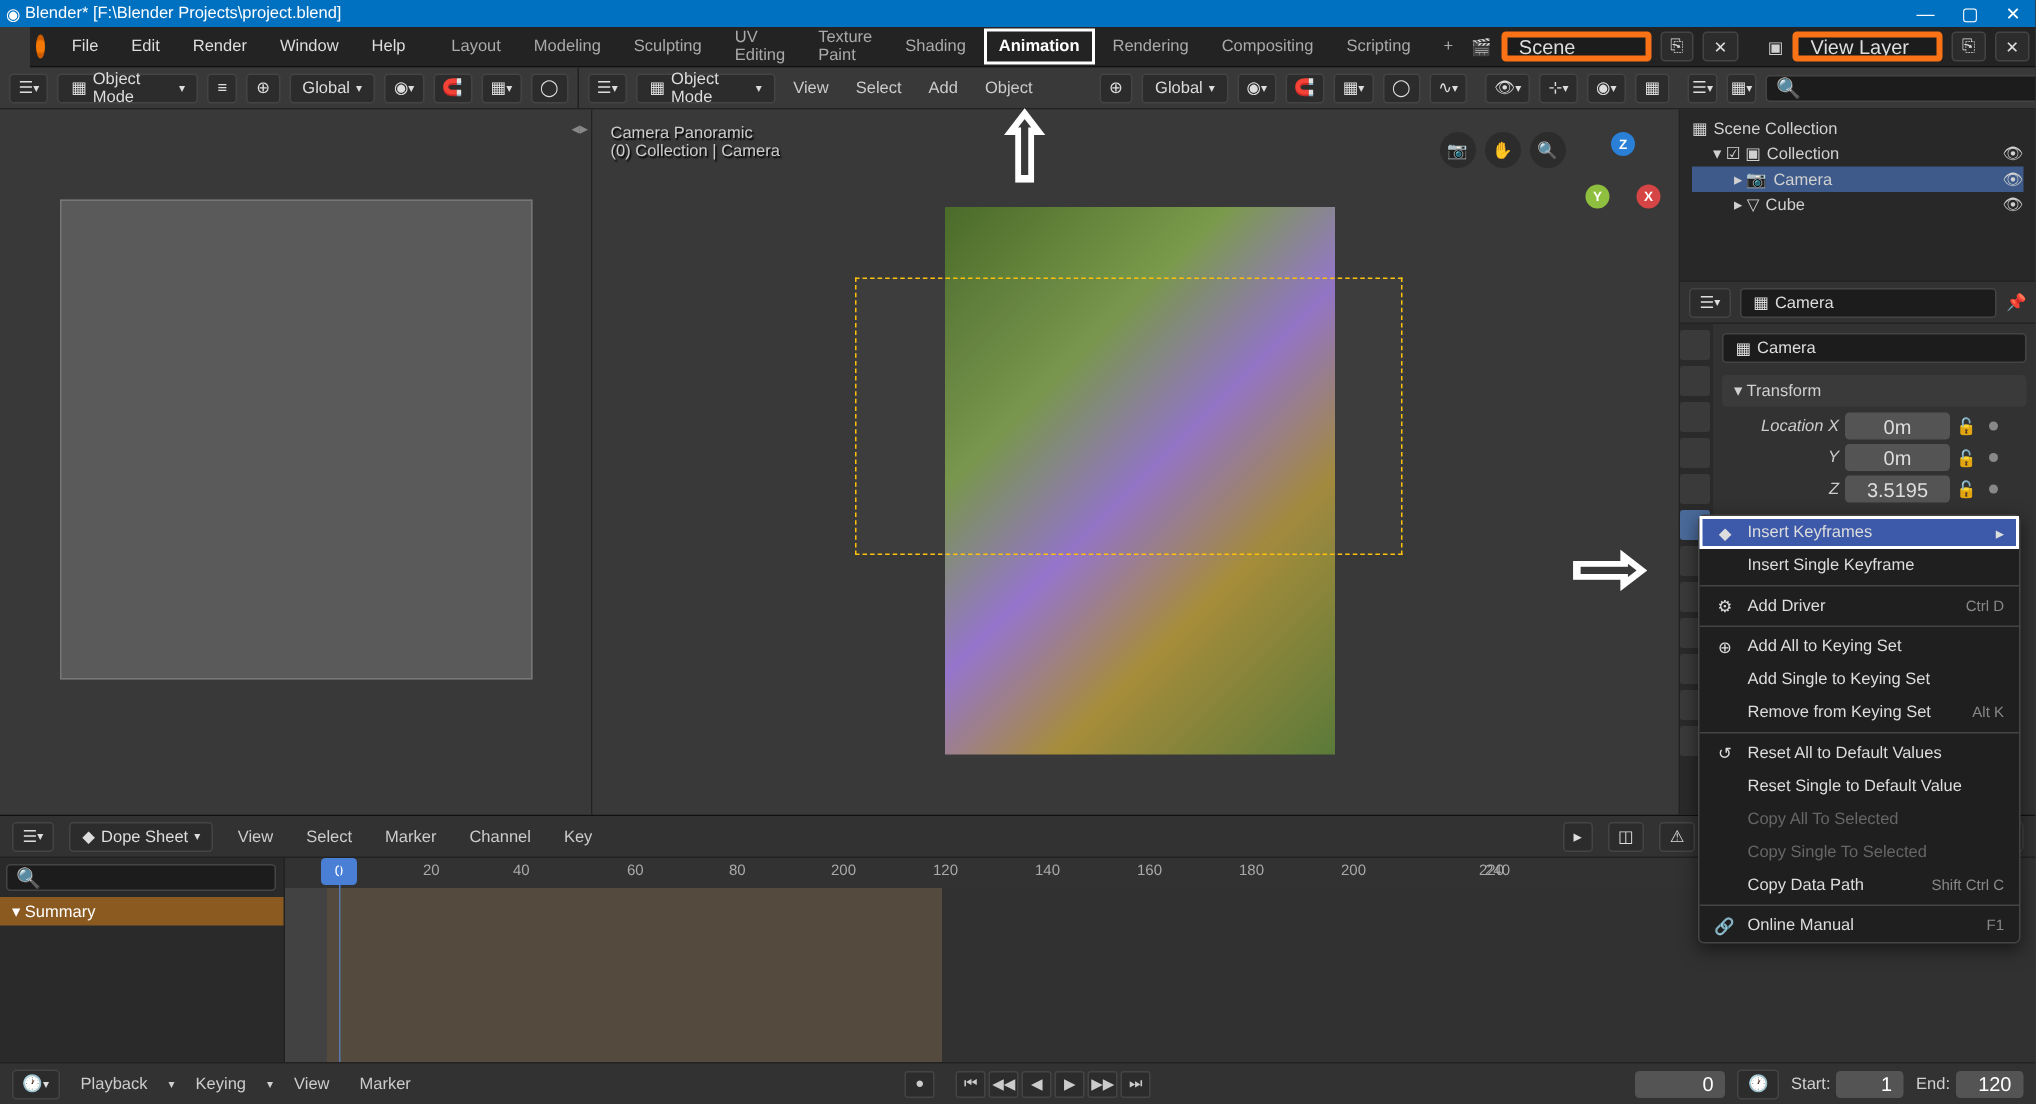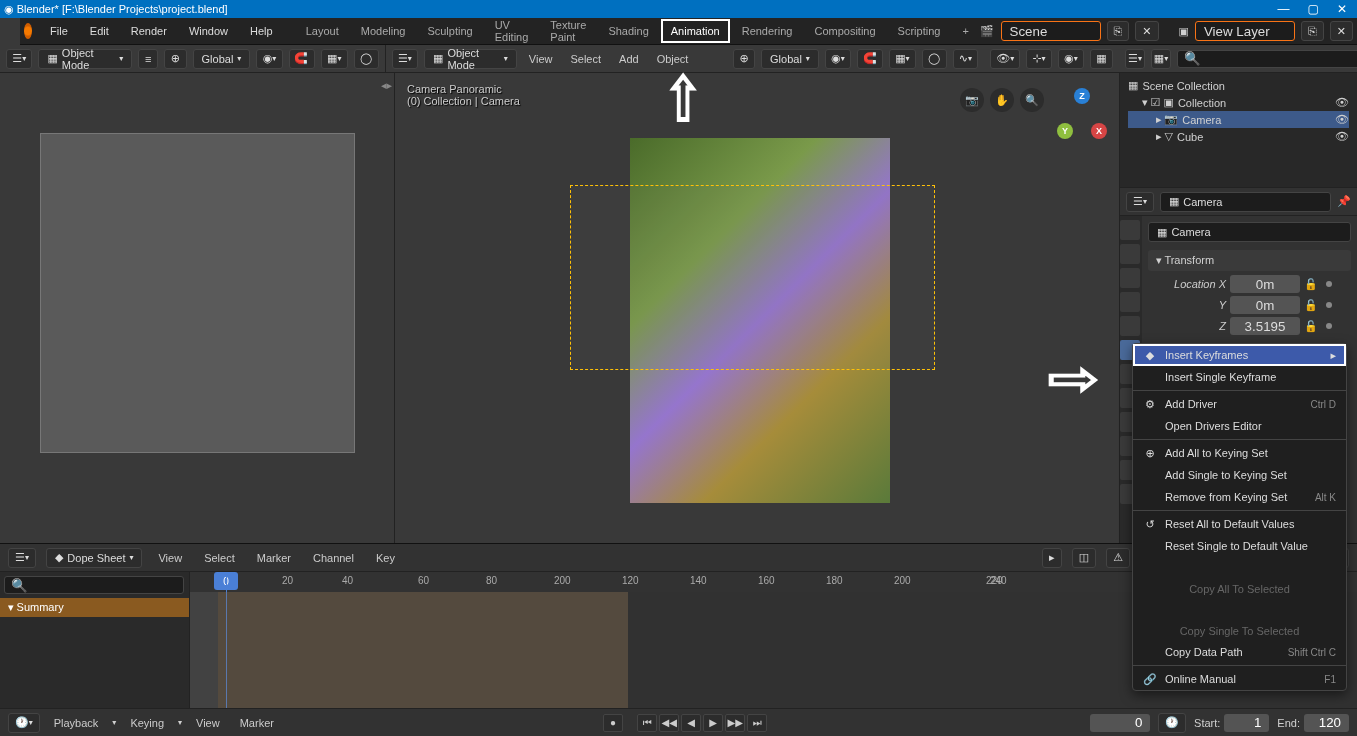--- a/index.html
+++ b/index.html
@@ -15,7 +15,7 @@
 .blender-logo { width: 16px; height: 16px; background: radial-gradient(circle,#f57900 40%,#ce5c00 60%); border-radius: 50%; margin-right: 6px; }
 .menu-item { padding: 4px 10px; color: #ddd; cursor: pointer; }
 .workspace-tab { padding: 6px 10px; color: #aaa; cursor: pointer; font-size: 11px; }
-.workspace-tab.highlighted { border: 2px solid #fff; padding: 4px 8px; color: #fff; }
+.workspace-tab.highlighted { border: 2px solid #fff; padding: 4px 8px; color: #fff; font-weight: bold; }
 .scene-box { margin-left: auto; display: flex; align-items: center; gap: 6px; }
 .scene-input { background: #1c1c1c; border: 1px solid #f97316; color: #ddd; padding: 2px 8px; border-radius: 3px; width: 100px; height: 20px; }
 

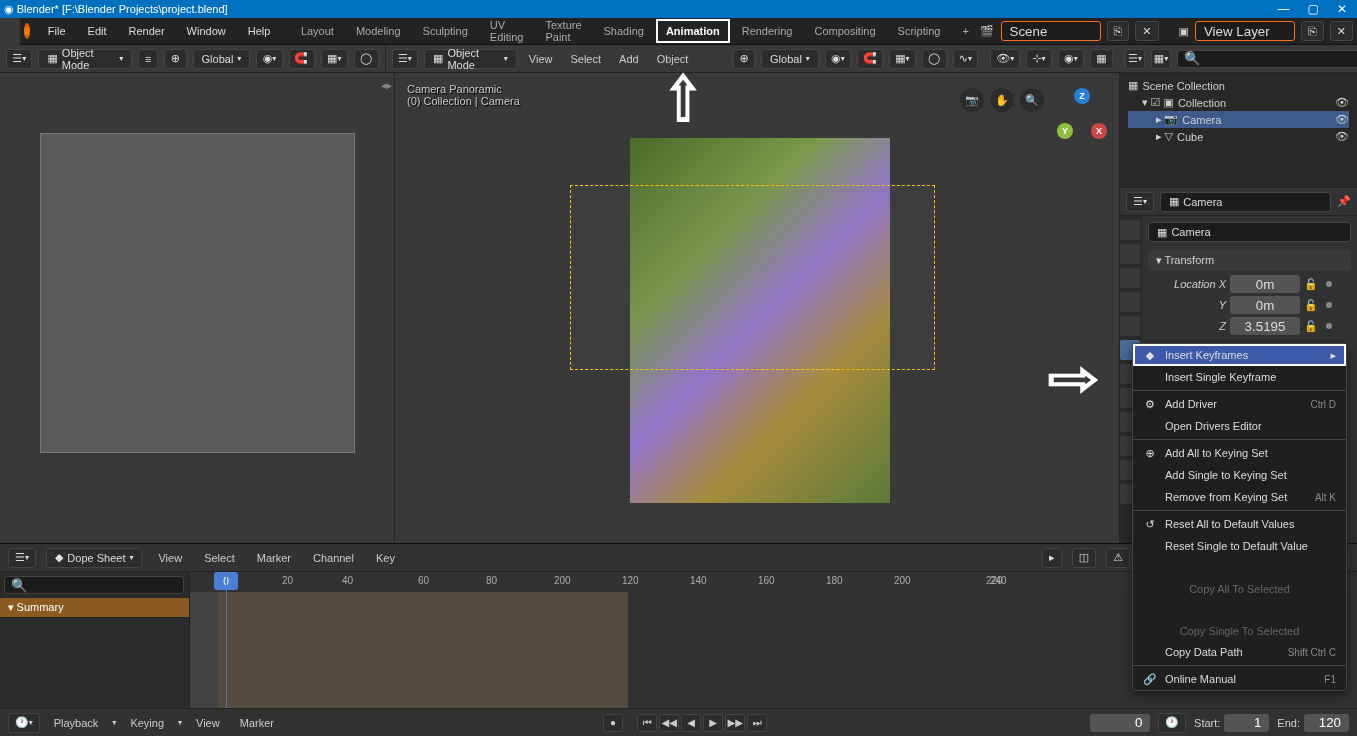--- a/index.html
+++ b/index.html
@@ -17,7 +17,7 @@
 .workspace-tab { padding: 6px 10px; color: #aaa; cursor: pointer; font-size: 11px; }
 .workspace-tab.highlighted { border: 2px solid #fff; padding: 4px 8px; color: #fff; font-weight: bold; }
 .scene-box { margin-left: auto; display: flex; align-items: center; gap: 6px; }
-.scene-input { background: #1c1c1c; border: 1px solid #f97316; color: #ddd; padding: 2px 8px; border-radius: 3px; width: 100px; height: 20px; }
+.scene-input { background: #1c1c1c; border: 4px solid #f97316; color: #ddd; padding: 2px 8px; border-radius: 3px; width: 100px; height: 20px; }
 
 
 .tool-header { height: 28px; background: #393939; display: flex; align-items: center; padding: 0 6px; gap: 6px; border-bottom: 1px solid #222; }

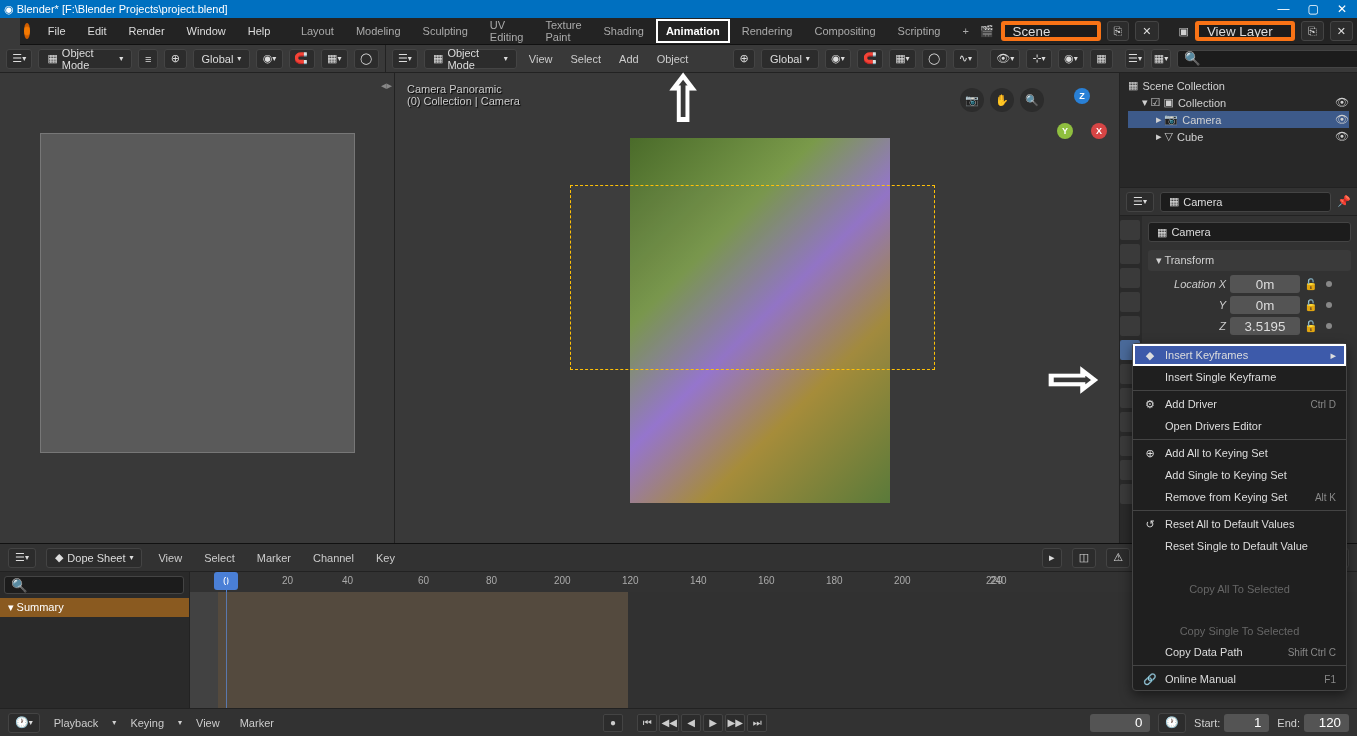--- a/index.html
+++ b/index.html
@@ -301,10 +301,6 @@
       <span>Add Driver</span>
       <span class="ctx-shortcut">Ctrl D</span>
     </div>
-  <div class="ctx-item">
-      <span class="ctx-icon"></span>
-      <span>Open Drivers Editor</span>
-    </div>
   <div class="ctx-sep"></div>
   <div class="ctx-item">
       <span class="ctx-icon">⊕</span>

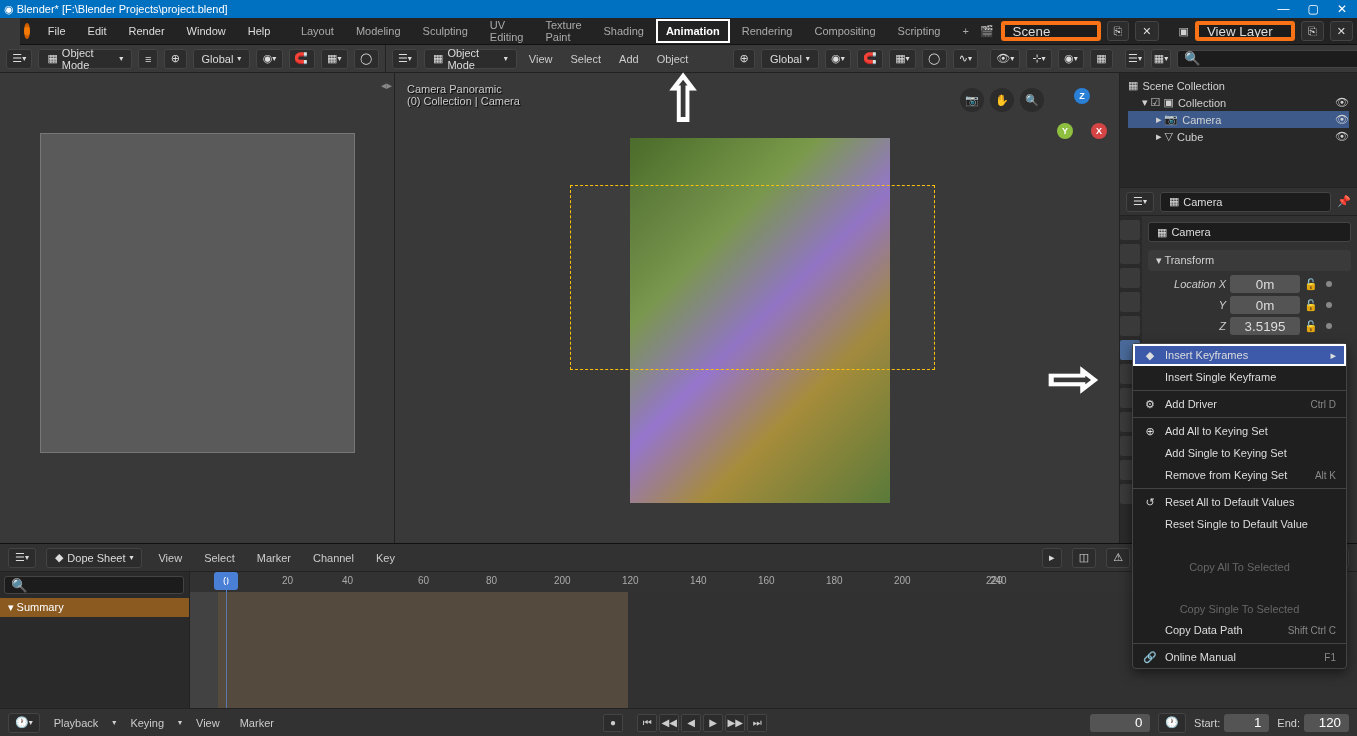--- a/index.html
+++ b/index.html
@@ -75,7 +75,7 @@
 .context-menu { position:absolute; top:343px; right:10px; width:215px; background:#1f1f1f; border:1px solid #444; border-radius:4px; z-index:100; box-shadow:0 4px 12px rgba(0,0,0,.5); }
 .ctx-item { display:flex; align-items:center; padding:4px 10px; gap:8px; cursor:pointer; color:#ddd; font-size:11px; }
 .ctx-item.highlighted { background:#3d5aaa; border:2px solid #fff; padding:2px 8px; }
-.ctx-item.disabled { color:#666;flex-direction:column; }
+.ctx-item.disabled { color:#666; }
 .ctx-sep { height:1px; background:#444; margin:2px 0; }
 .ctx-shortcut { margin-left:auto; color:#888; font-size:10px; }
 .ctx-icon { width:14px; height:14px; display:flex; align-items:center; justify-content:center; }

